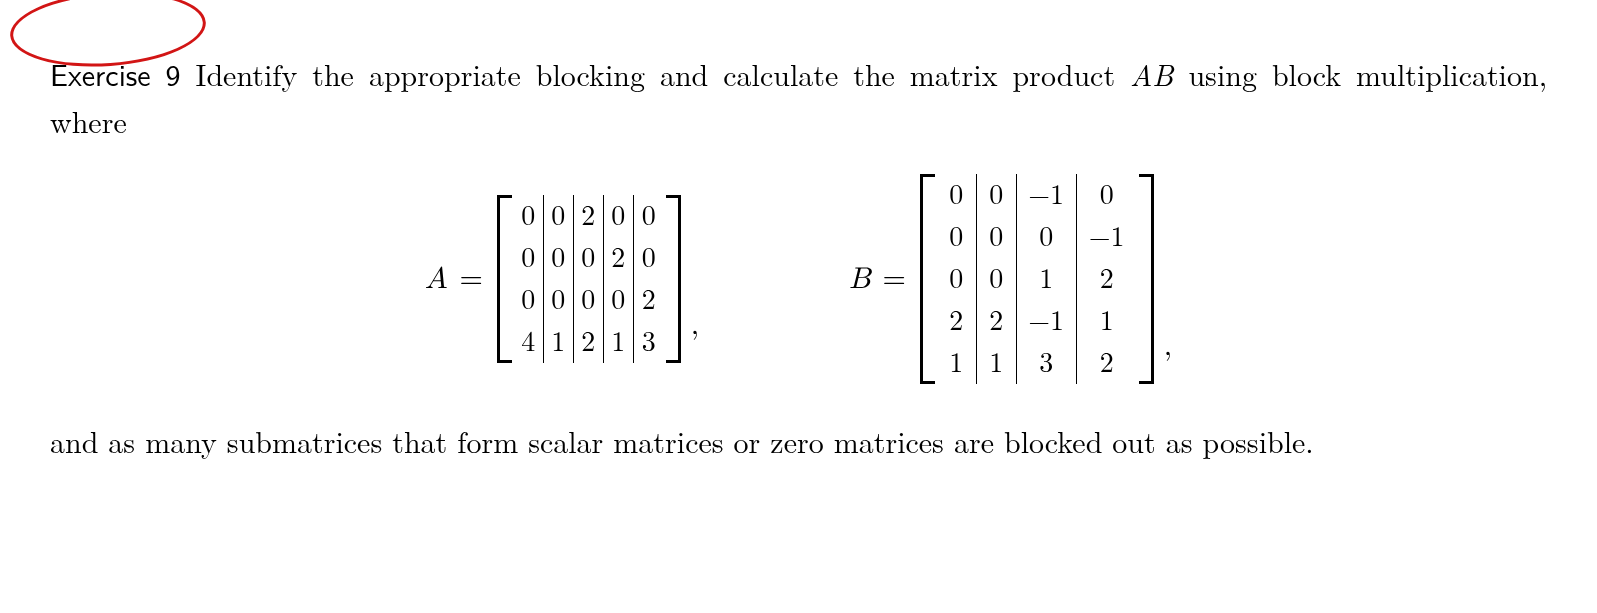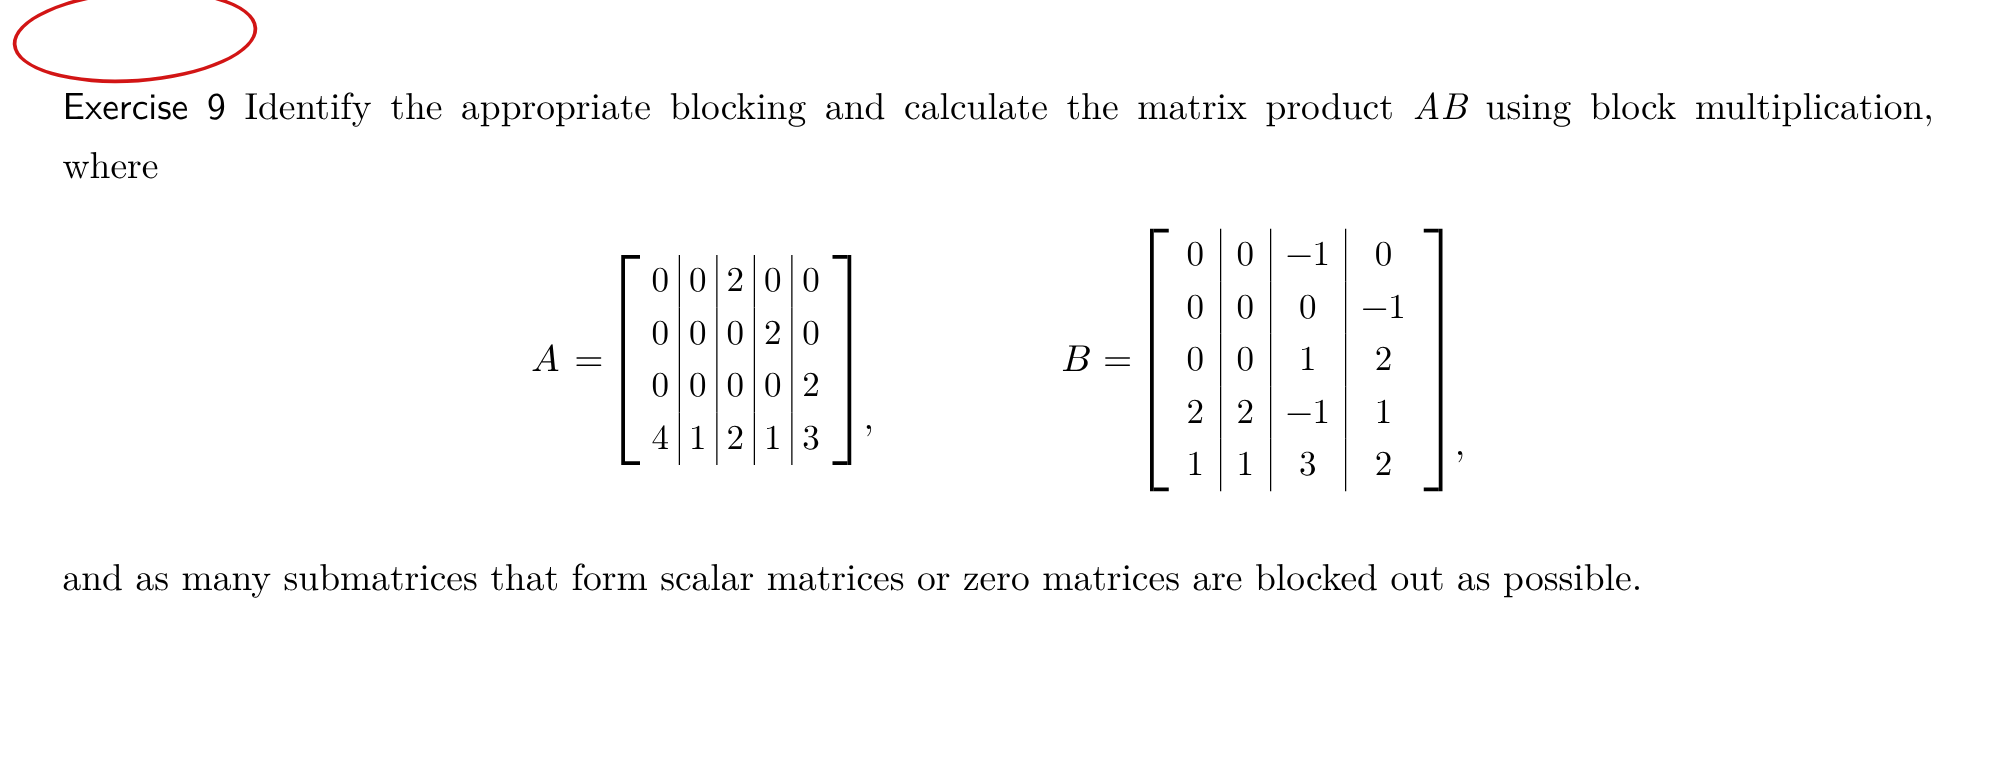--- a/index.html
+++ b/index.html
@@ -11,7 +11,7 @@
     color: #000000;
   }
   .page {
-    padding: 30px 50px 40px 50px;
+    padding: 20px 50px 40px 50px;
     position: relative;
     width: 1497px;
     box-sizing: content-box;

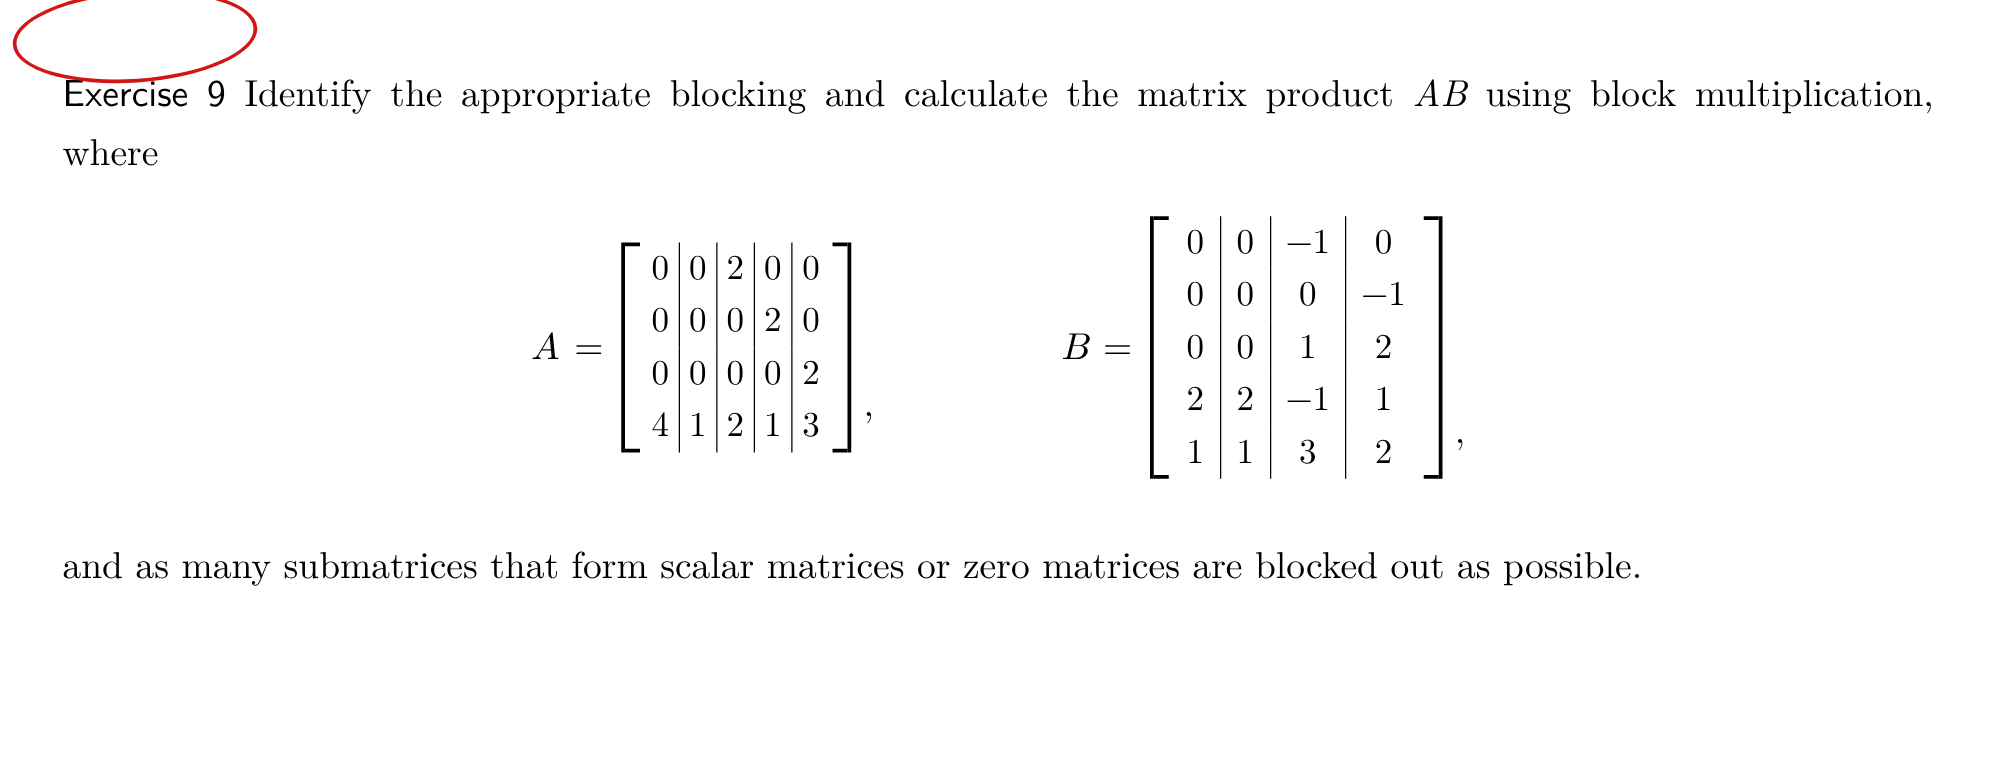--- a/index.html
+++ b/index.html
@@ -34,7 +34,7 @@
   .para2 {
     text-align: justify;
     line-height: 1.55;
-    margin-top: 44px;
+    margin-top: 34px;
   }
   .heading {
     font-family: "Latin Modern Sans", "DejaVu Sans", Arial, Helvetica, sans-serif;

